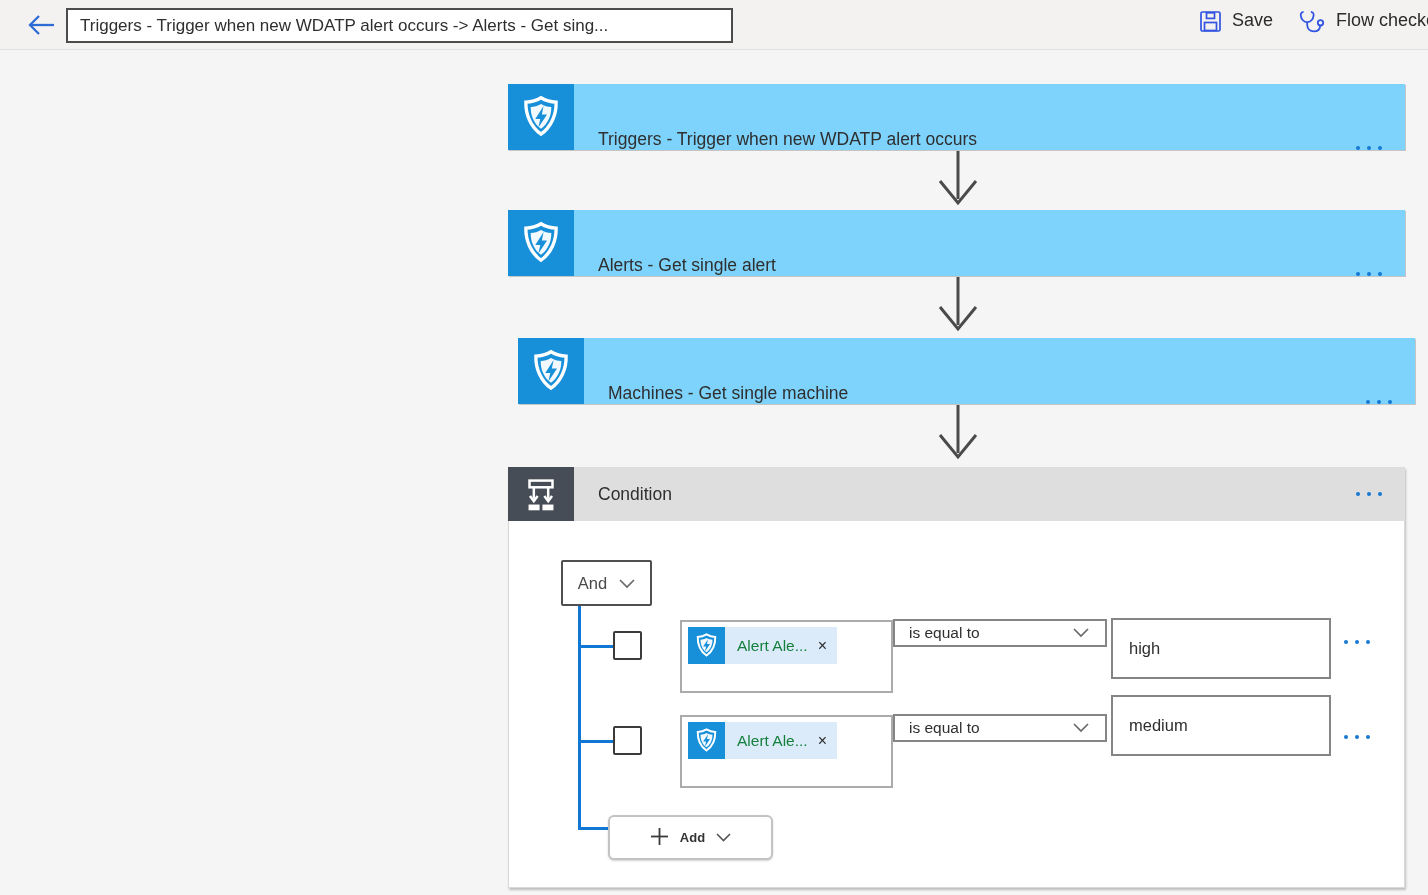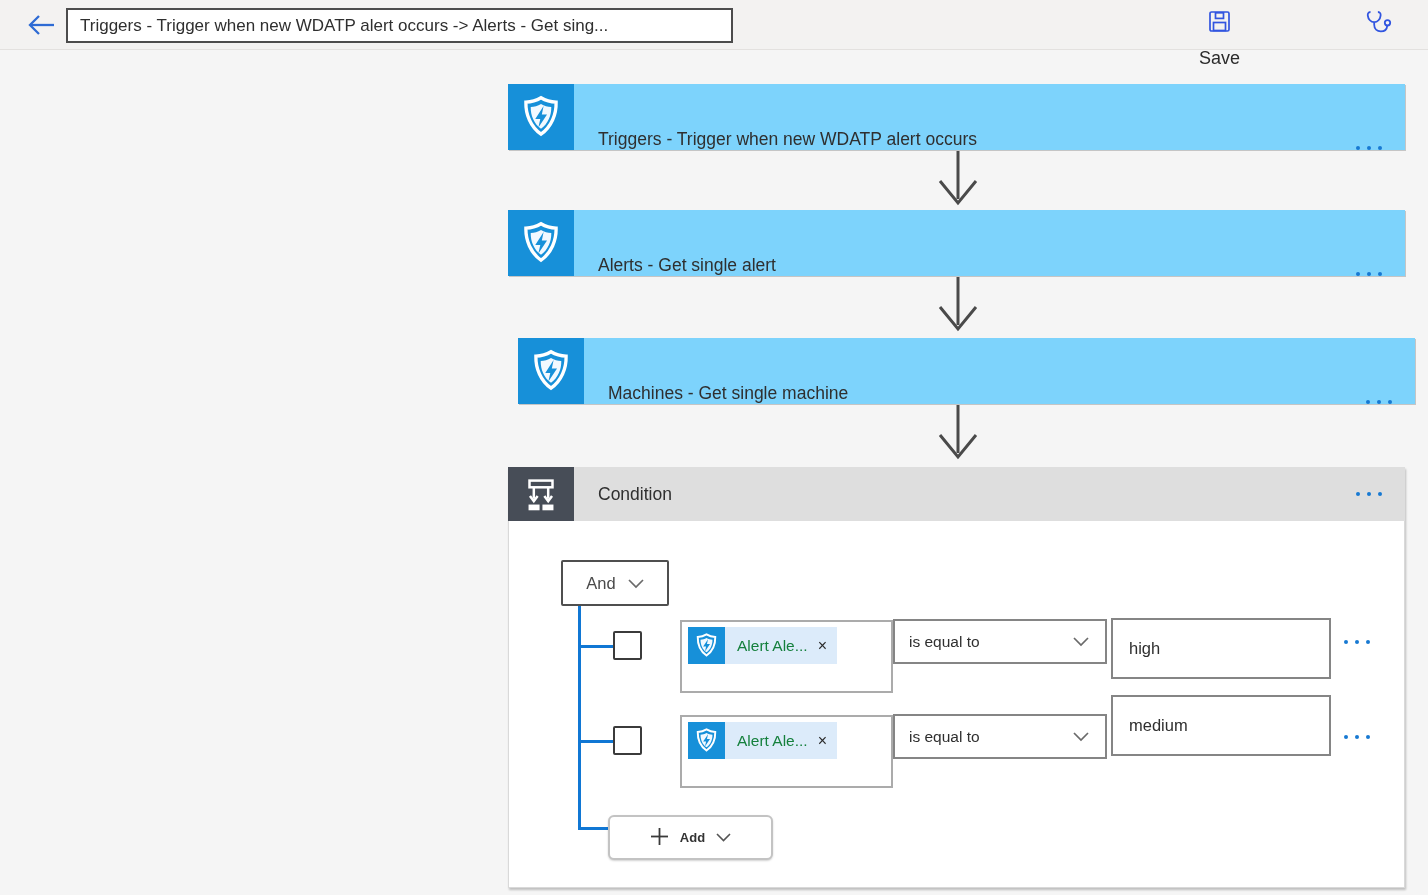--- a/index.html
+++ b/index.html
@@ -14,8 +14,8 @@
   .title-box { position:absolute; left:66px; top:8px; width:667px; height:35px;
                background:#fff; border:2px solid #4c4c4c; font-size:17px; color:#2f2f2f;
                line-height:31px; padding:0 12px; white-space:nowrap; overflow:hidden; }
-  .tb-action { position:absolute; top:10px; height:30px; display:flex; align-items:center; gap:10px;
-               background:none; border:none; font-family:inherit; font-size:18px; color:#2b2b2b; cursor:pointer; white-space:nowrap;flex-direction:column; }
+  .tb-action { position:absolute; top:10px; height:30px; display:flex; align-items:flex-start; gap:10px;
+               background:none; border:none; font-family:inherit; font-size:18px; color:#2b2b2b; cursor:pointer; white-space:nowrap; }
   .tb-save { left:1199px; }
   .tb-check { left:1299px; width:160px; overflow:hidden; justify-content:flex-start; }
 

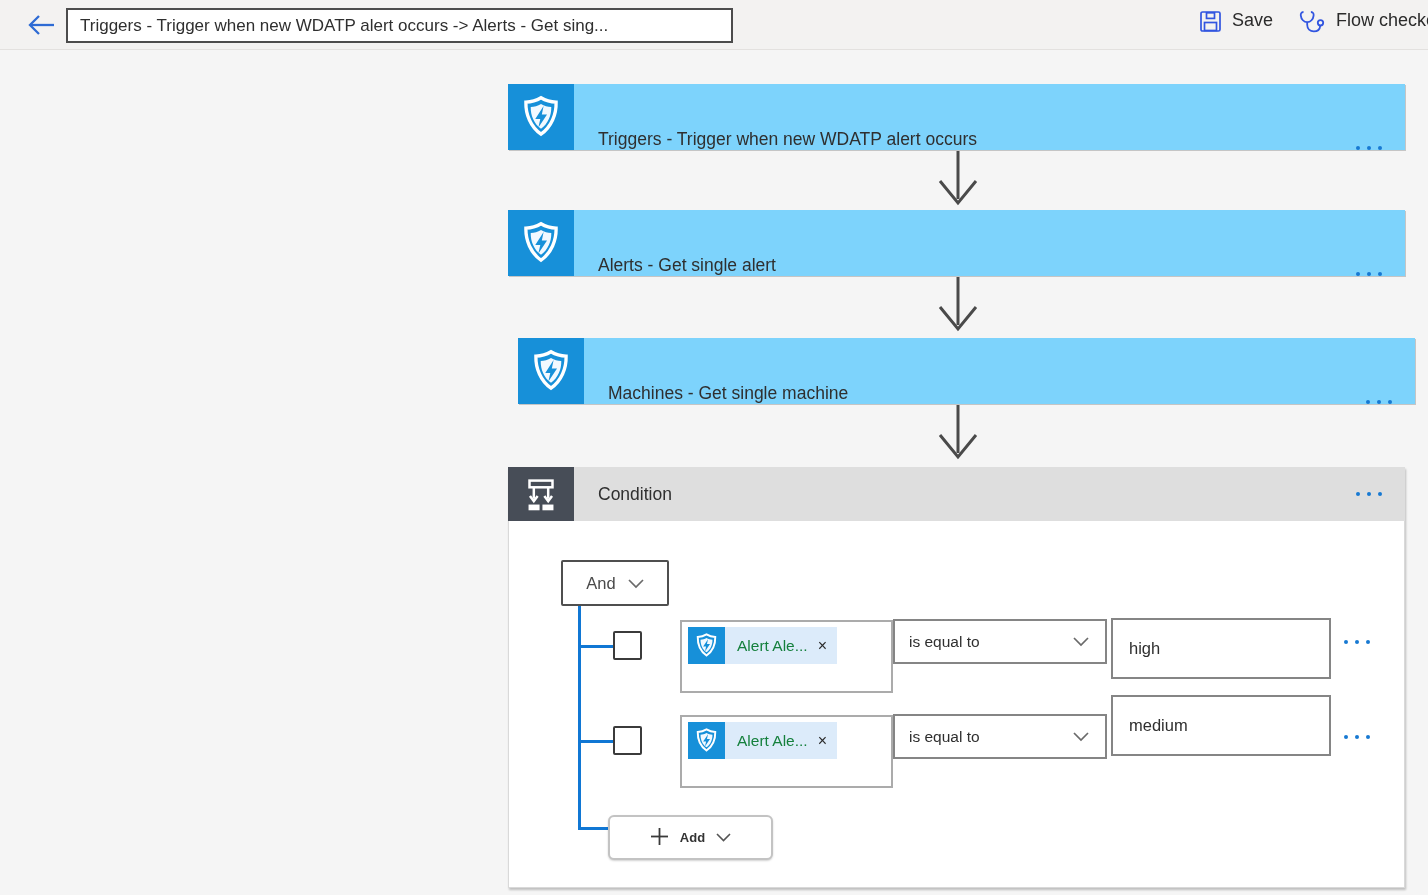--- a/index.html
+++ b/index.html
@@ -41,7 +41,7 @@
   .cond-icon { flex:0 0 66px; background:#474d57; display:flex; align-items:center; justify-content:center; }
   .cond-label { flex:1; display:flex; align-items:center; padding-left:24px; font-size:17.5px; color:#2f2f2f; }
 
-  .and-box { position:absolute; left:52px; top:93px; width:108px; height:46px;
+  .and-box { position:absolute; left:52px; top:93px; width:91px; height:46px;
              background:#fff; border:2px solid #4f4f4f; border-radius:2px;
              display:flex; align-items:center; justify-content:center; gap:12px;
              font-size:16.5px; color:#4a4a4a; cursor:pointer; }

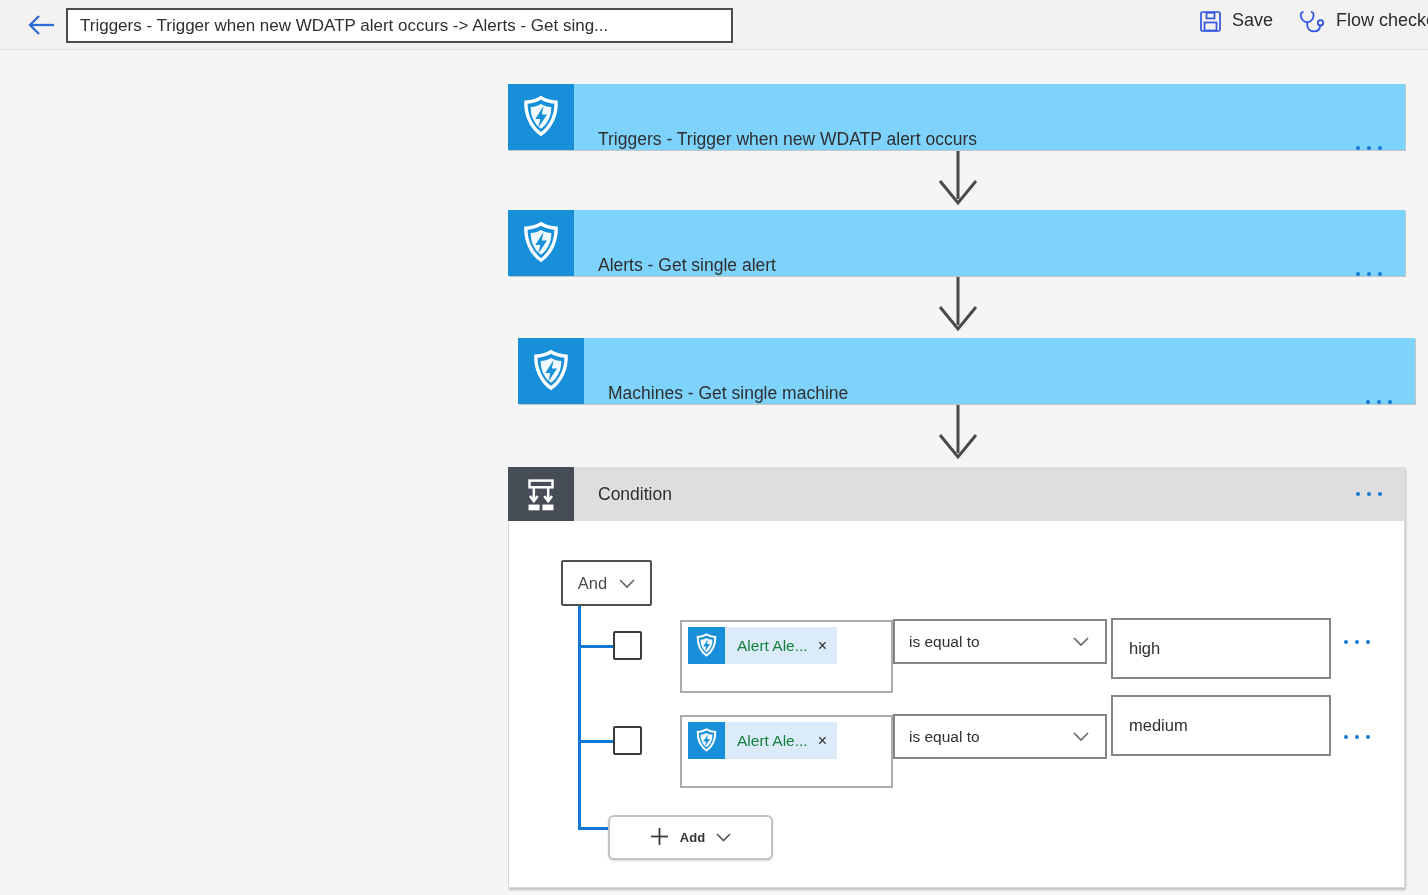--- a/index.html
+++ b/index.html
@@ -65,7 +65,7 @@
   .token-label { font-size:15.5px; color:#15803d; padding:0 8px 0 12px; white-space:nowrap; }
   .token-x { background:none; border:none; font-size:16px; color:#2b2b2b; padding:0 10px 0 2px; cursor:pointer; line-height:1; }
 
-  .op-box { position:absolute; left:384px; width:214px; height:45px;
+  .op-box { position:absolute; left:384px; width:214px; height:28px;
             background:#fff; border:2px solid #858585; display:flex; align-items:center;
             justify-content:space-between; padding:0 16px 0 14px; font-size:15.5px; color:#2f2f2f; cursor:pointer; }
   .o1 { top:152px; } .o2 { top:247px; }

